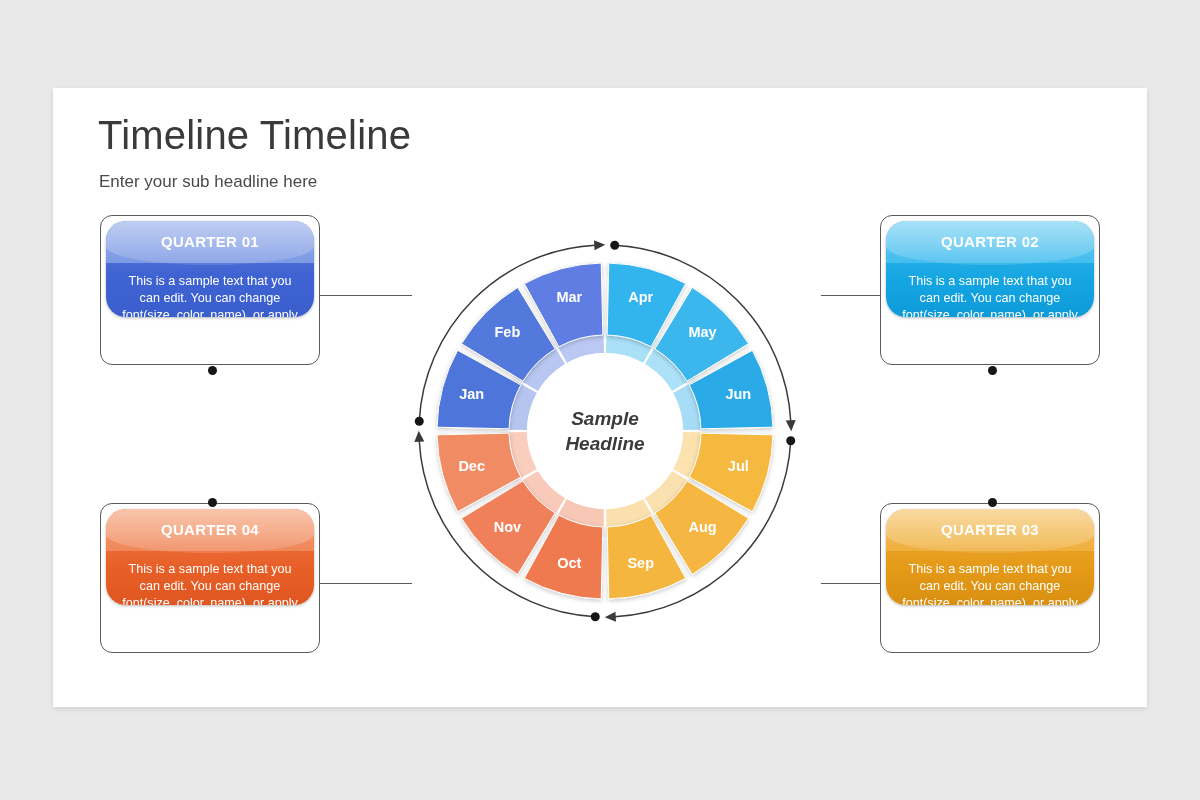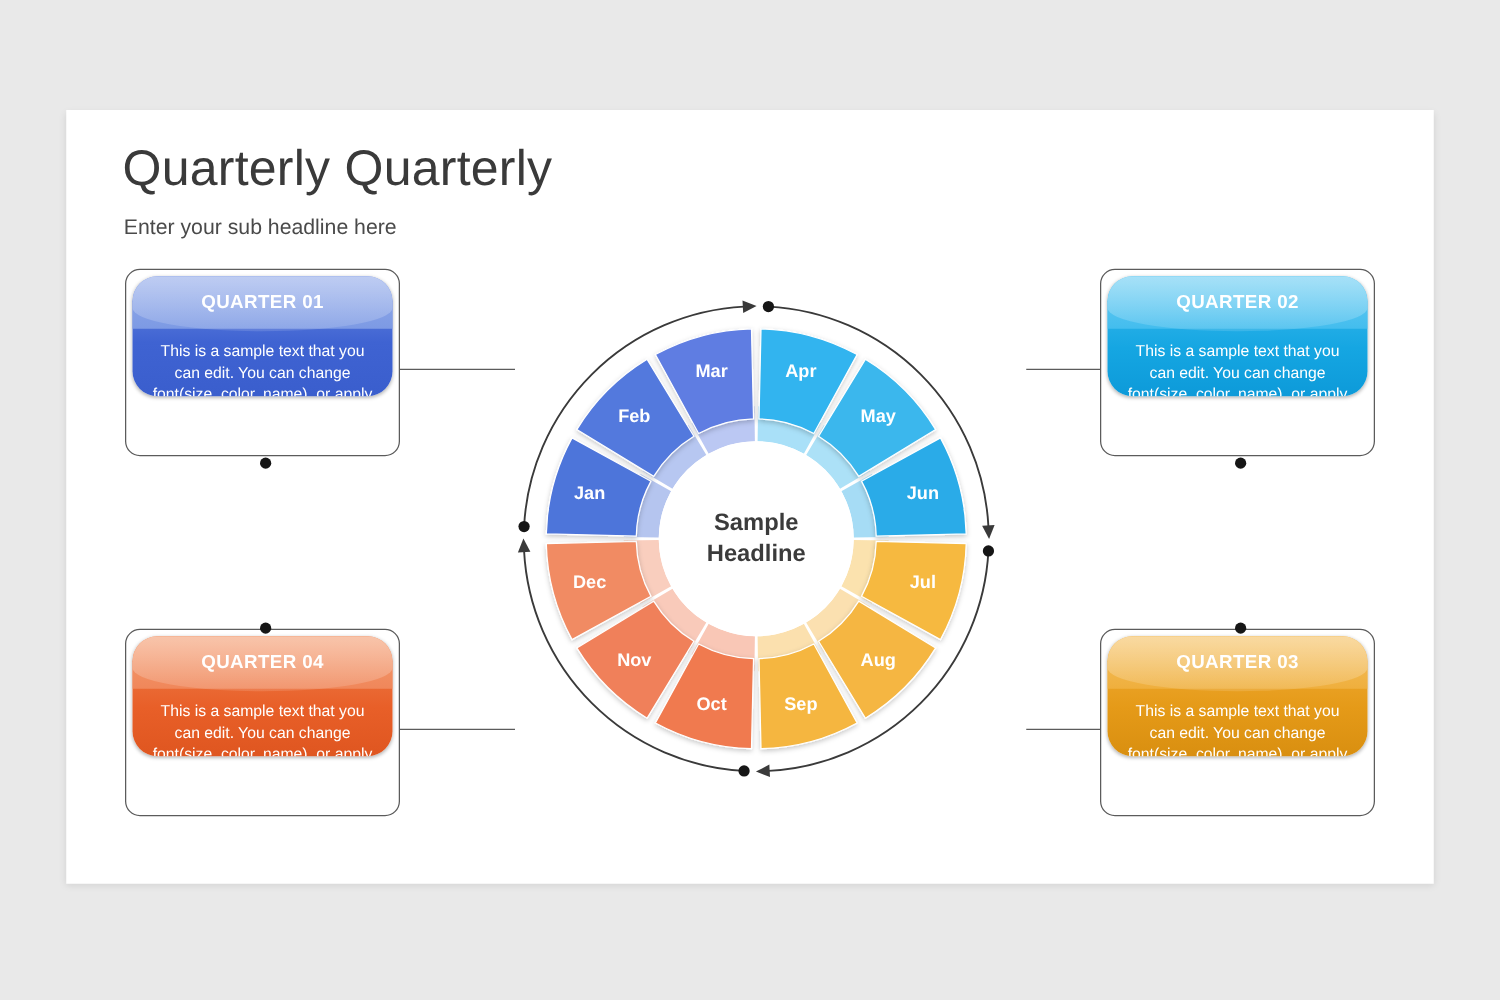--- a/index.html
+++ b/index.html
@@ -106,7 +106,7 @@
 
 <div id="slide">
 
-  <div id="page-title">Quarterly Quarterly</div>
+  <div id="page-title">Timeline Timeline</div>
   <div id="page-subtitle">Enter your sub headline here</div>
 
   <div id="q1-frame" class="q-frame"></div>

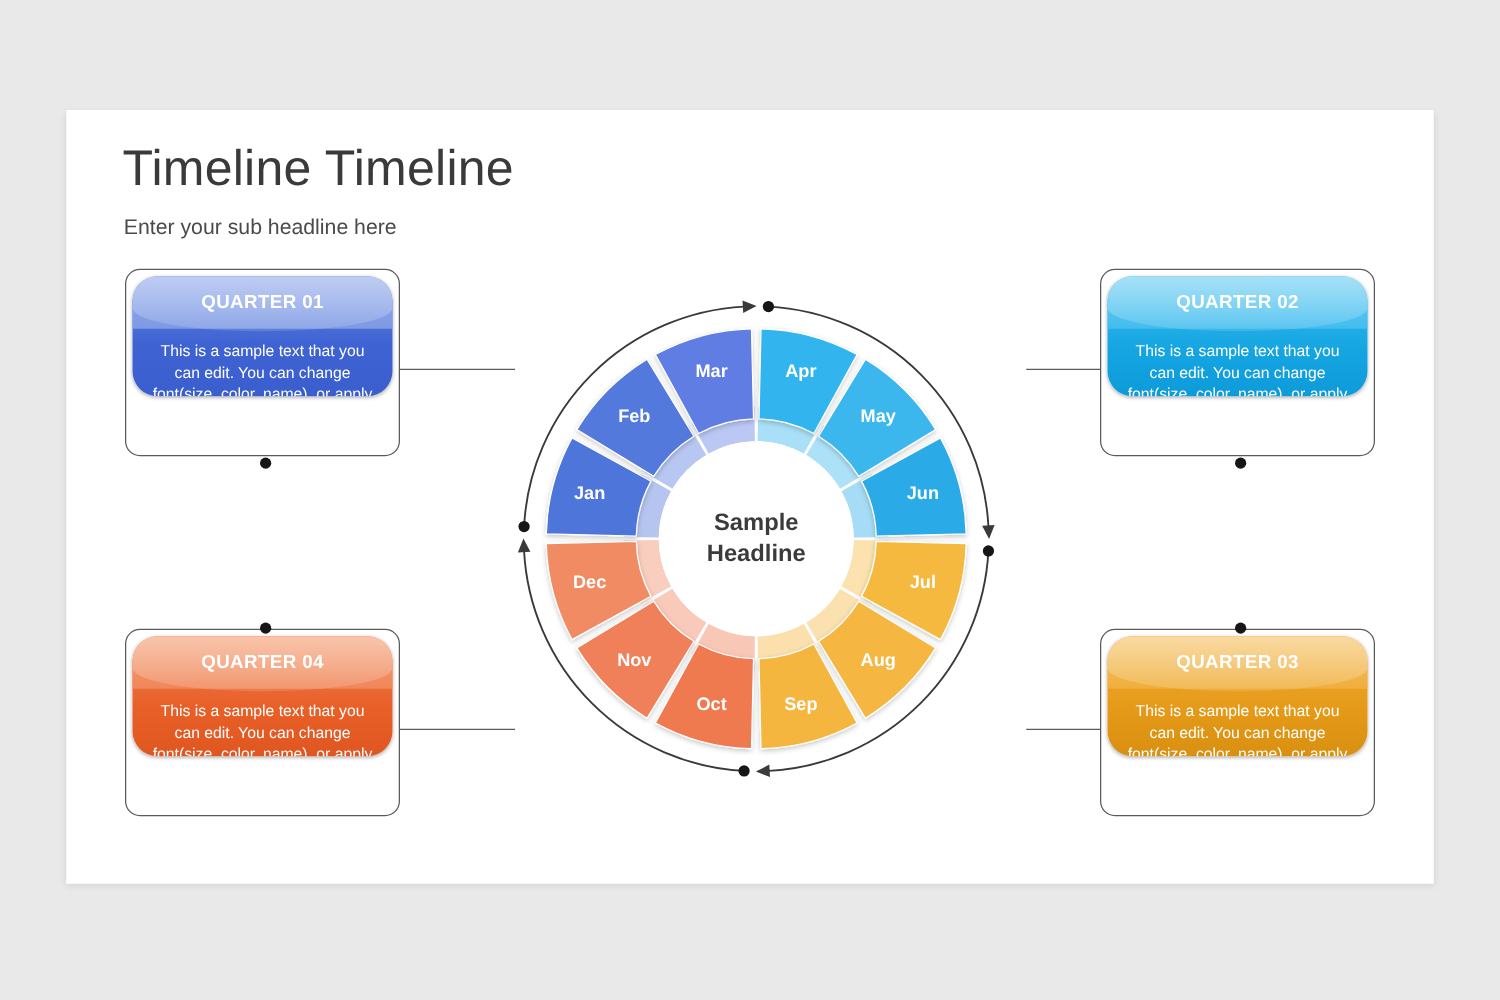--- a/index.html
+++ b/index.html
@@ -98,7 +98,7 @@
   #center-text{
     position:absolute;left:50%;top:50%;transform:translate(-50%,-50%);
     text-align:center;color:#3b3b3b;font-weight:bold;
-    font-size:19px;line-height:25px;white-space:pre-line;
+    font-size:19px;line-height:25px;white-space:pre-line;font-style:italic;
   }
 </style>
 </head>

